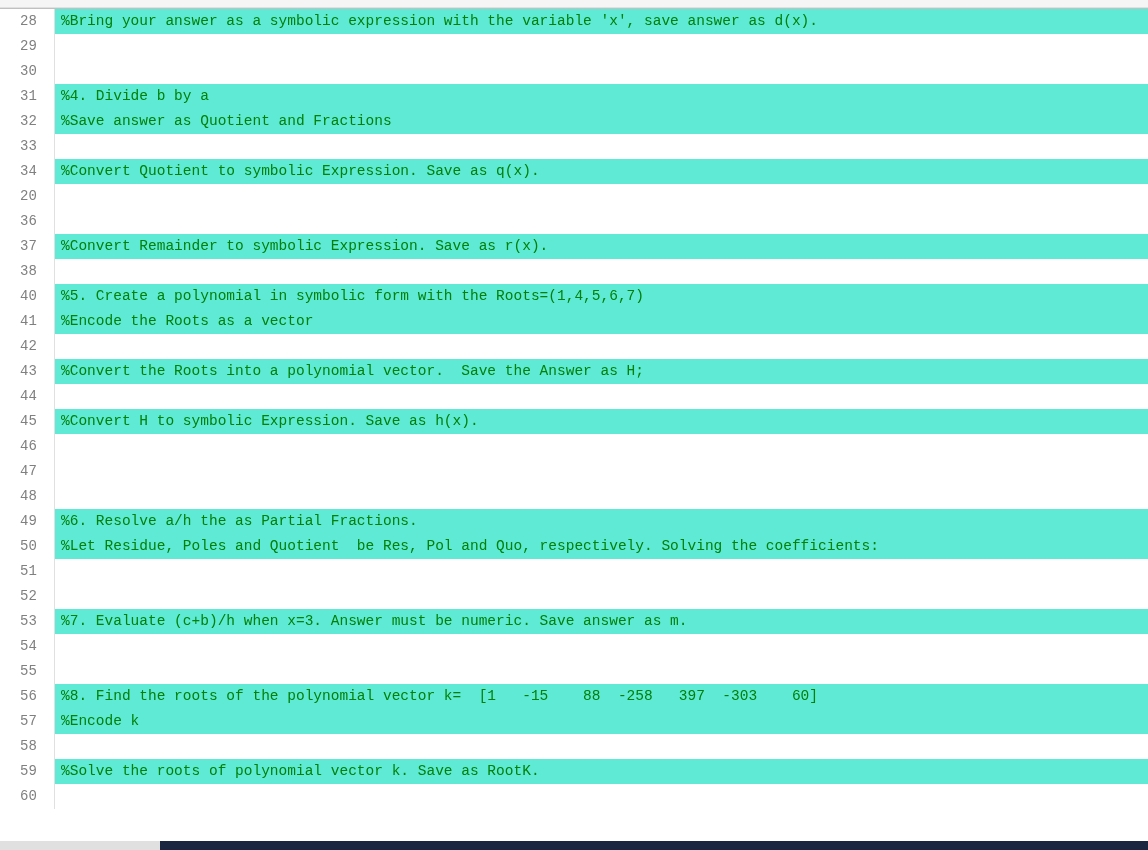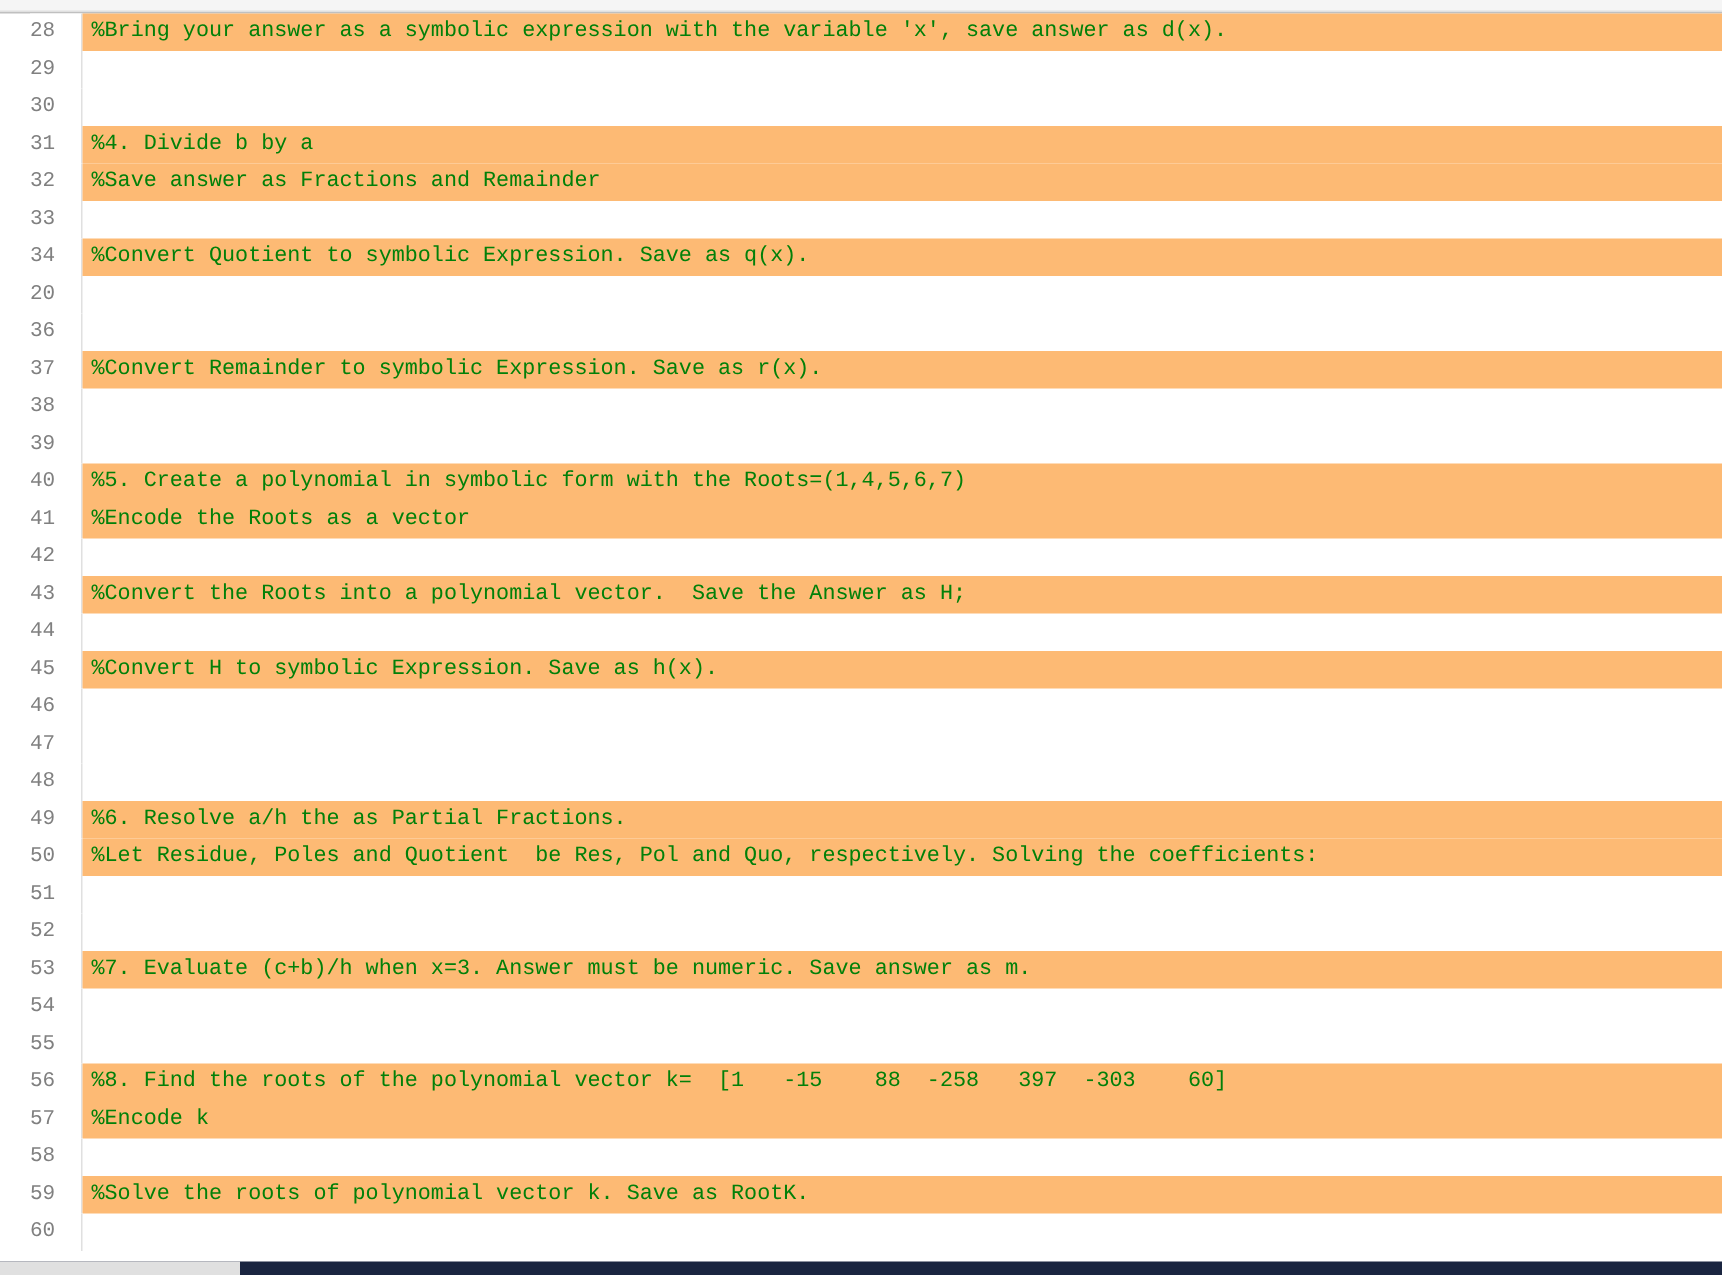--- a/index.html
+++ b/index.html
@@ -22,7 +22,7 @@
     border-top: 1px solid #c0c0c0;
   }
   .zebra {
-    background: #fdba74;
+    background: #5eead4;
   }
   .comment {
     color: #028009;

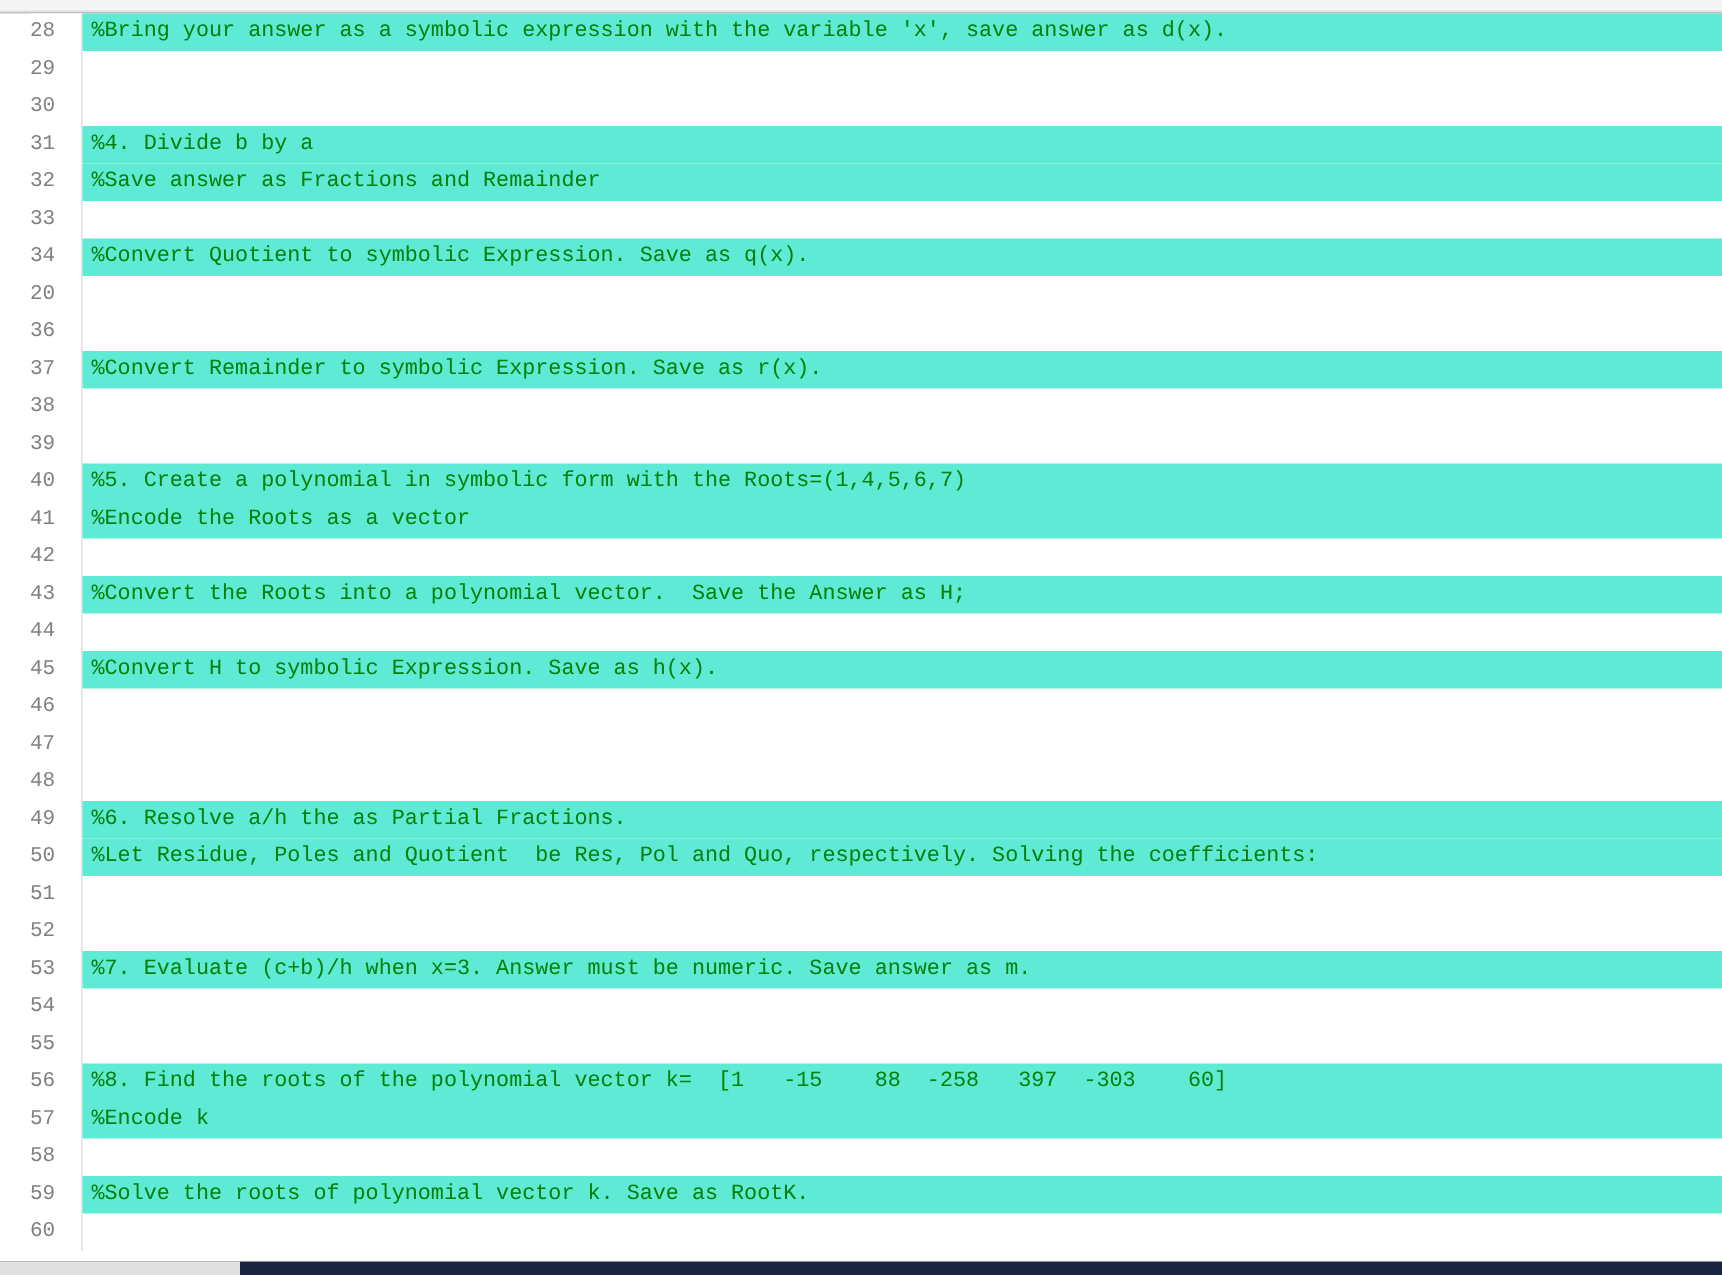--- a/index.html
+++ b/index.html
@@ -99,7 +99,7 @@
       <div class="row">
         <div class="left-pad"></div>
         <div class="num">32</div>
-        <div class="code zebra"><span class="comment">%Save answer as Fractions and Remainder</span></div>
+        <div class="code zebra"><span class="comment">%Save answer as Quotient and Fractions</span></div>
       </div>
       <div class="row">
         <div class="left-pad"></div>

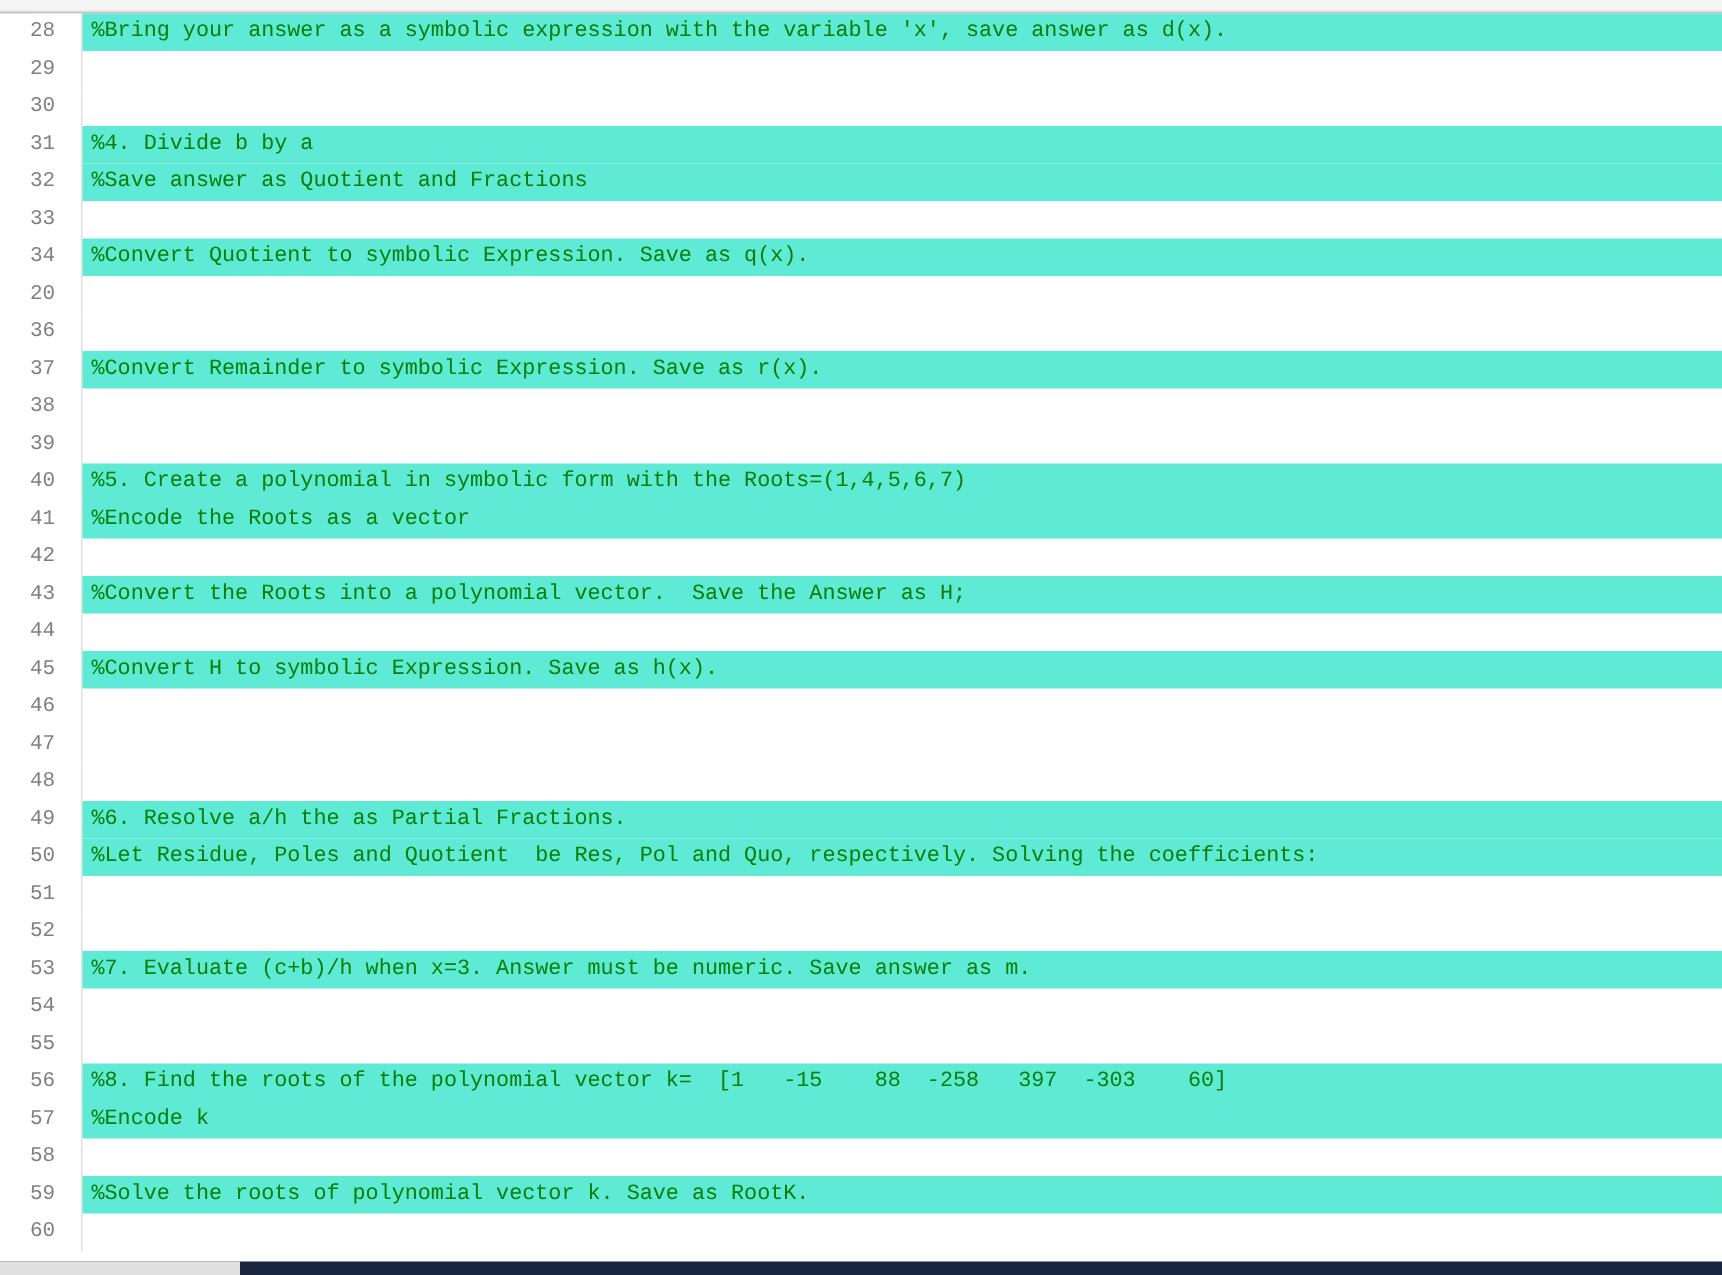--- a/index.html
+++ b/index.html
@@ -133,11 +133,6 @@
       </div>
       <div class="row">
         <div class="left-pad"></div>
-        <div class="num">39</div>
-        <div class="code"><span></span></div>
-      </div>
-      <div class="row">
-        <div class="left-pad"></div>
         <div class="num">40</div>
         <div class="code zebra"><span class="comment">%5. Create a polynomial in symbolic form with the Roots=(1,4,5,6,7)</span></div>
       </div>

